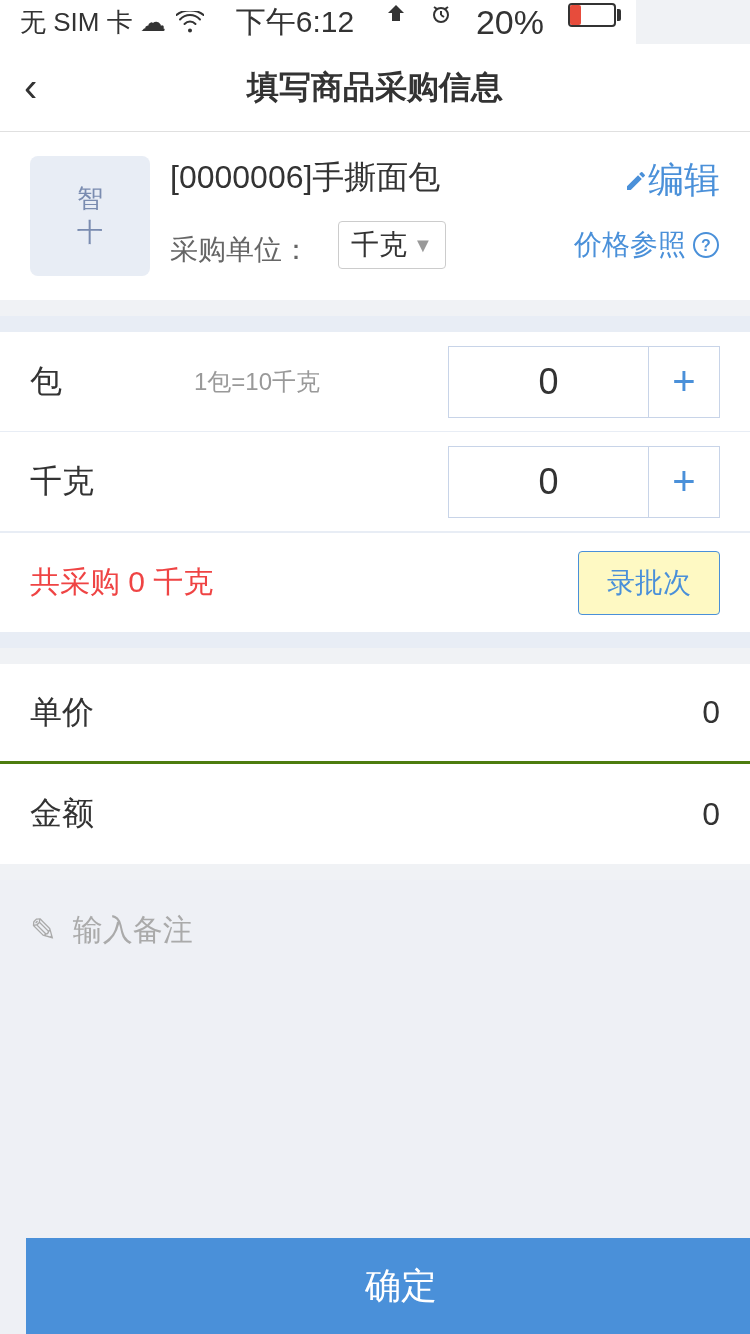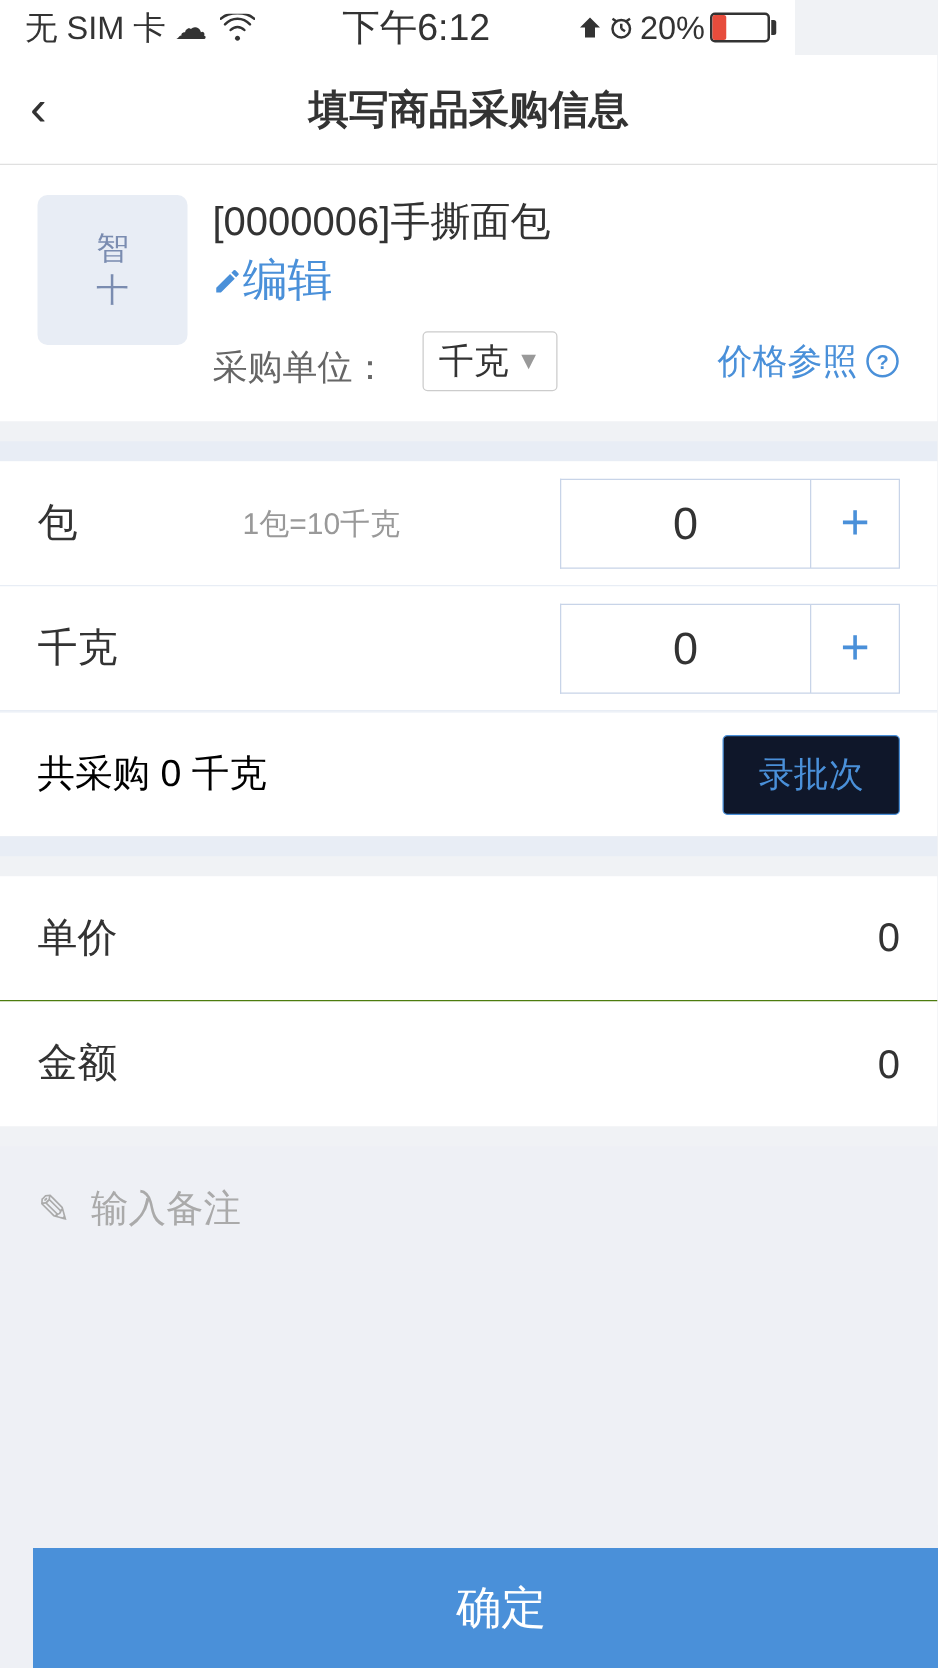--- a/index.html
+++ b/index.html
@@ -27,7 +27,7 @@
     }
     .status-bar-left { display: flex; align-items: center; gap: 10px; }
     .status-bar-center { font-size: 30px; font-weight: 400; }
-    .status-bar-right { display: flex; align-items: center; gap: 4px; font-size: 26px; }
+    .status-bar-right { display: flex; align-items: flex-start; gap: 24px; font-size: 34px; }
     .battery-icon {
       width: 48px;
       height: 24px;

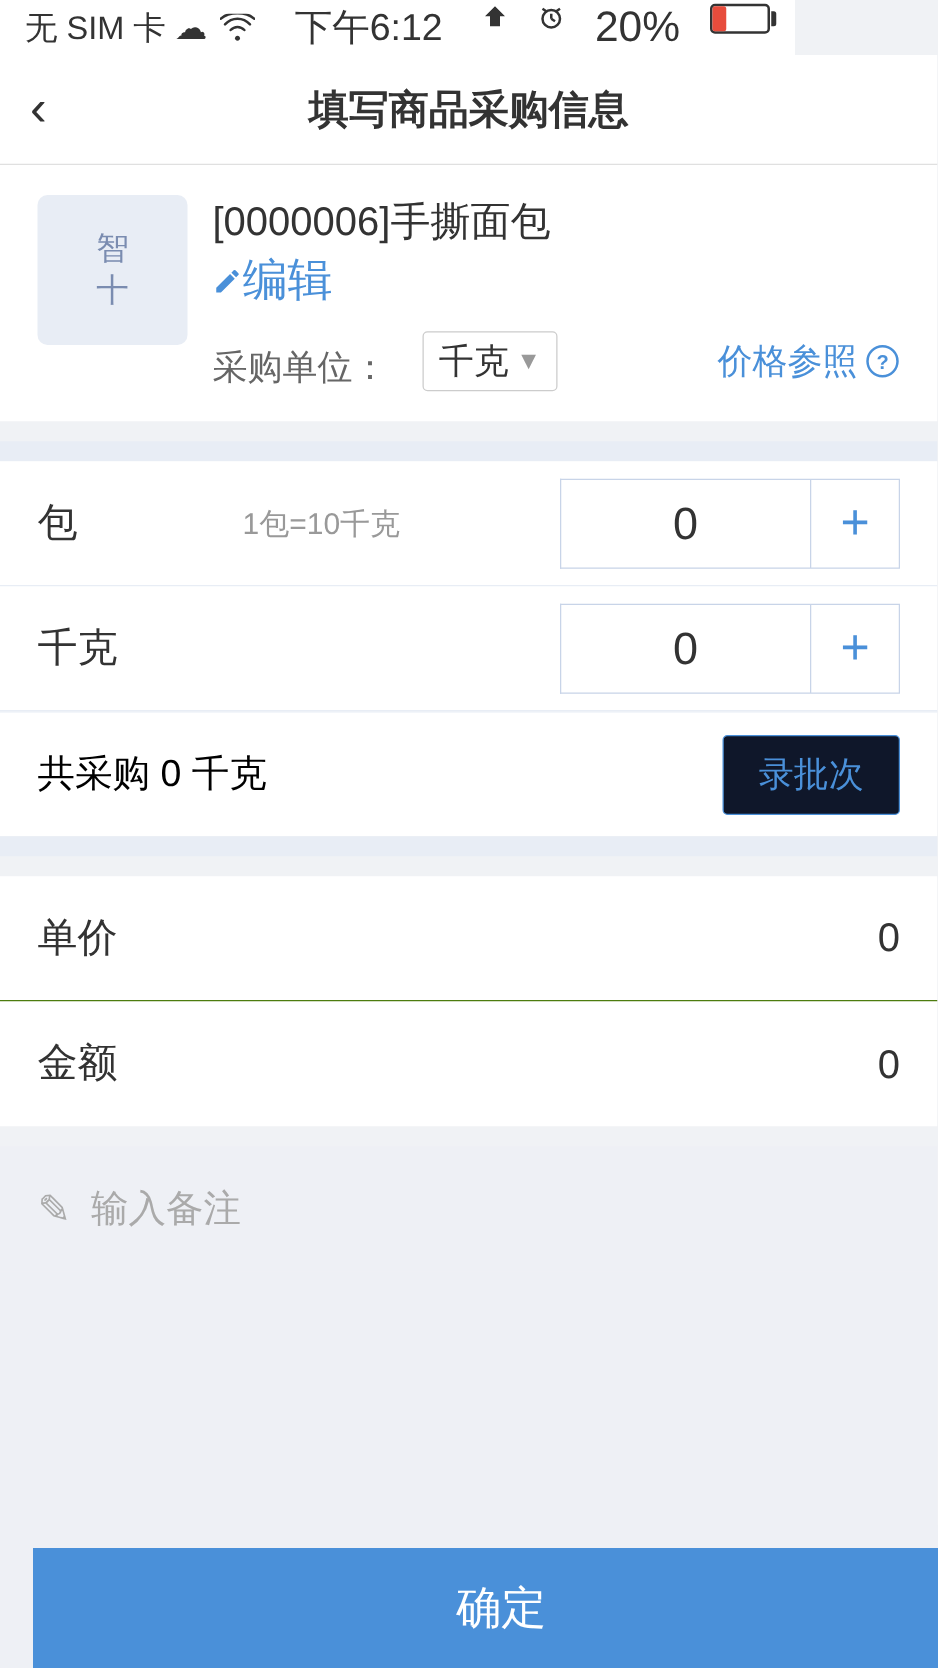--- a/index.html
+++ b/index.html
@@ -110,7 +110,6 @@
       align-items: flex-start;
       justify-content: space-between;
       margin-bottom: 16px;
-      flex-direction: column;
     }
     .product-name {
       font-size: 32px;

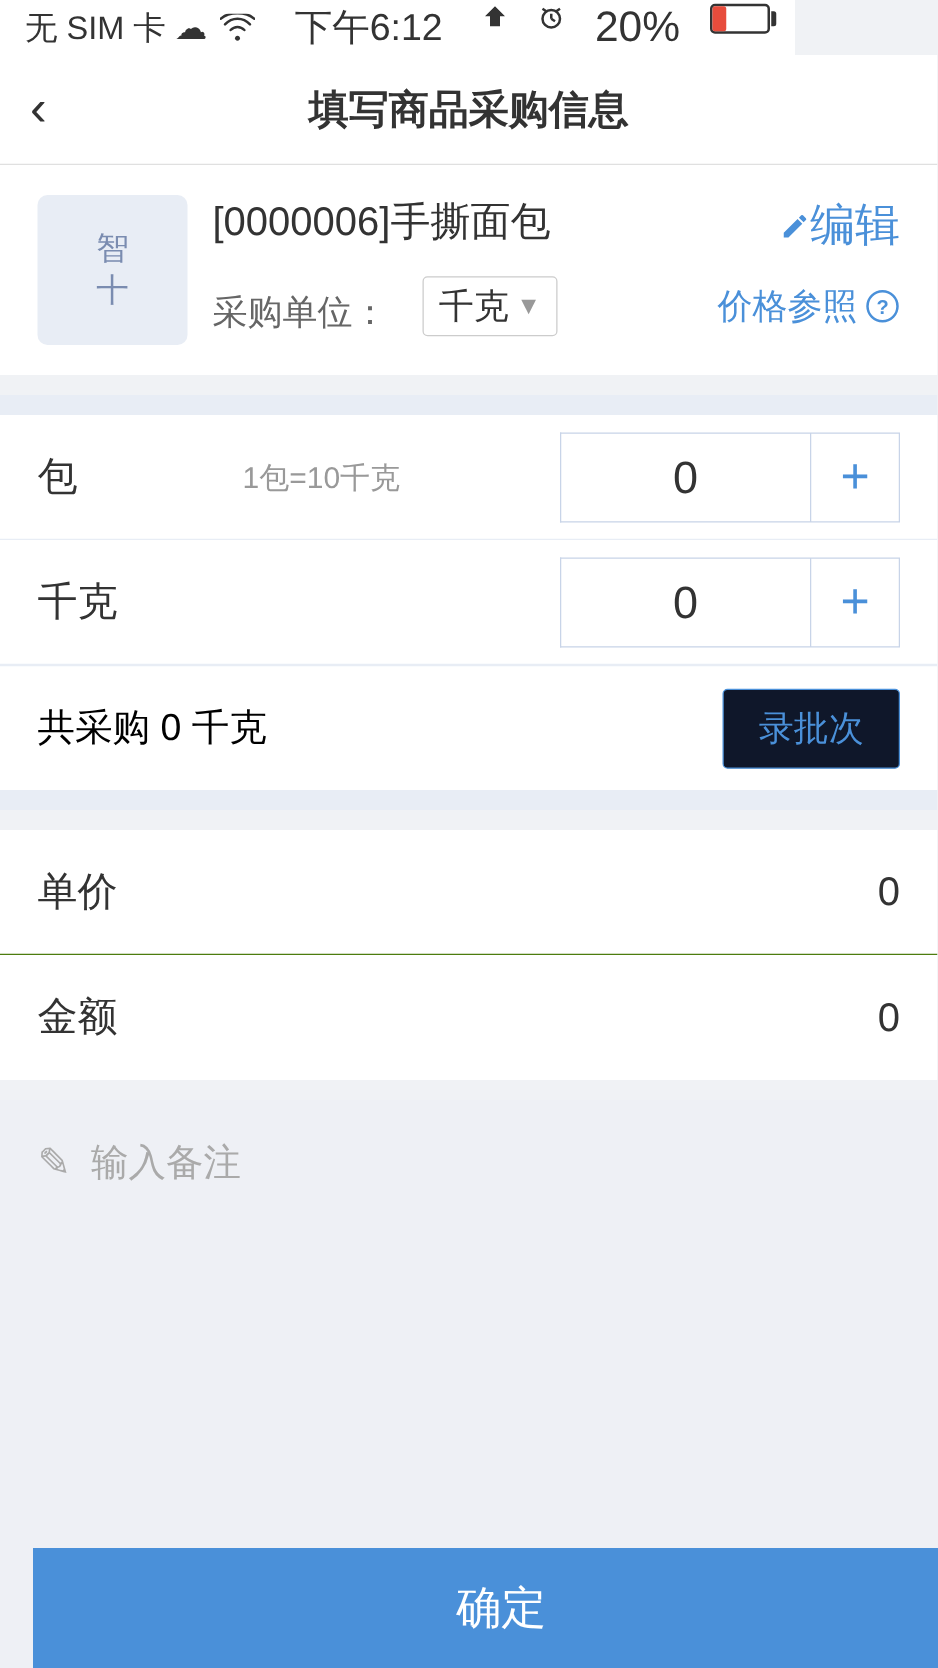--- a/index.html
+++ b/index.html
@@ -227,7 +227,7 @@
     }
     .summary-text {
       font-size: 30px;
-      color: #000000;
+      color: #ef4444;
       flex: 1;
     }
     .record-btn {

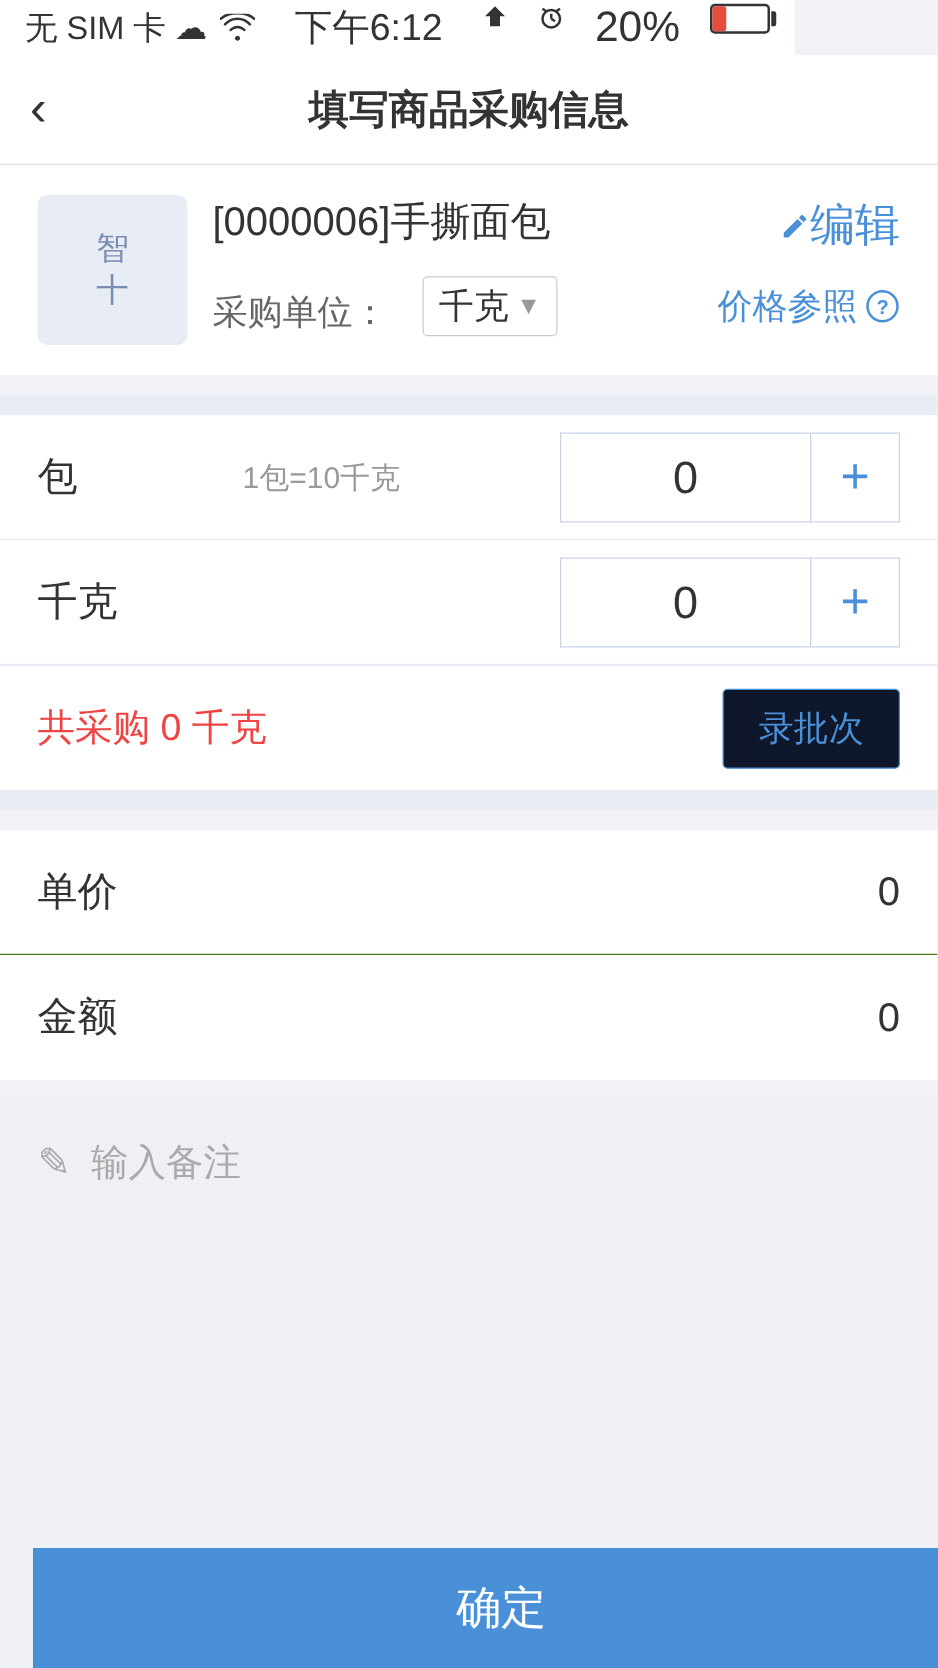--- a/index.html
+++ b/index.html
@@ -232,7 +232,7 @@
     }
     .record-btn {
       border: 1px solid #4a90d9;
-      background: #0f172a;
+      background: #fef9c3;
       color: #4a90d9;
       font-size: 28px;
       padding: 12px 28px;

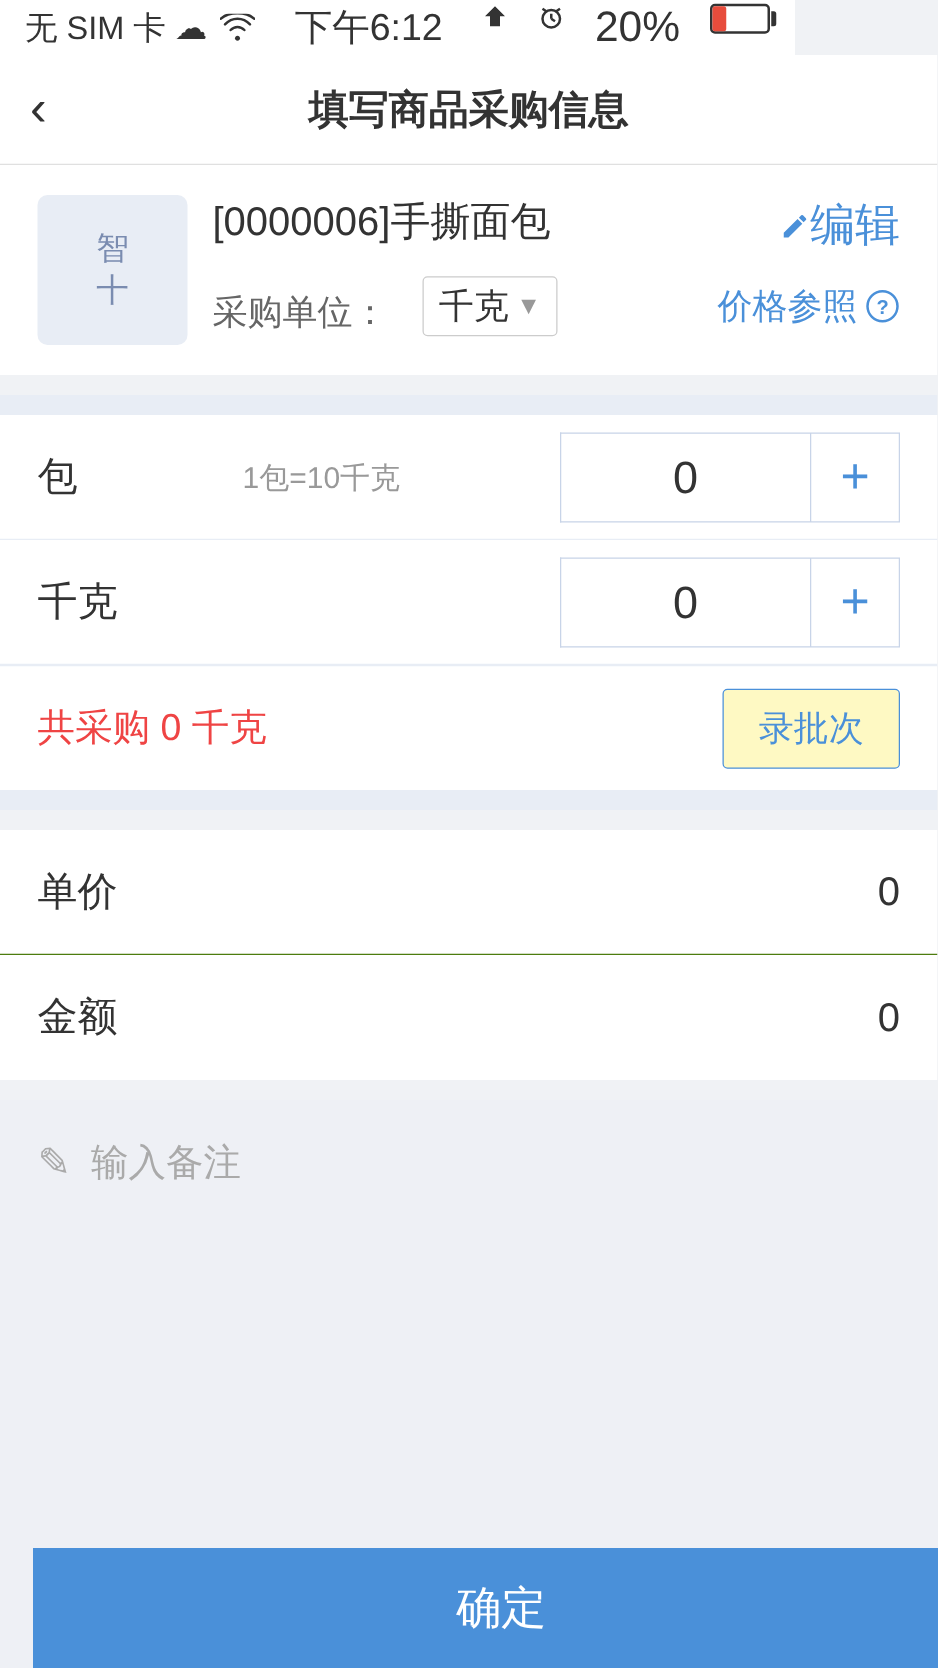--- a/index.html
+++ b/index.html
@@ -250,7 +250,7 @@
       align-items: center;
       padding: 0 30px;
       height: 100px;
-      border-bottom: 1px solid #4d7c0f;
+      border-bottom: 3px solid #4d7c0f;
     }
     .price-row-label {
       font-size: 32px;

